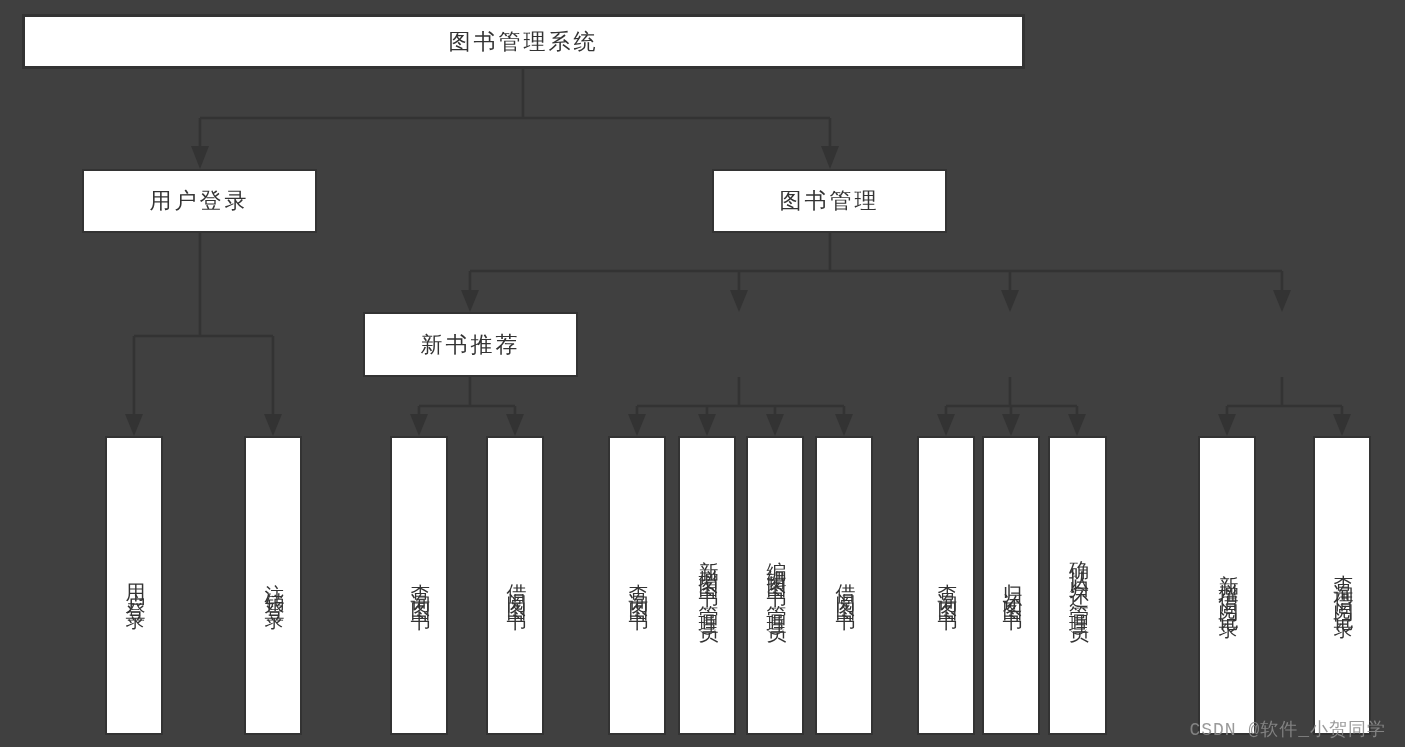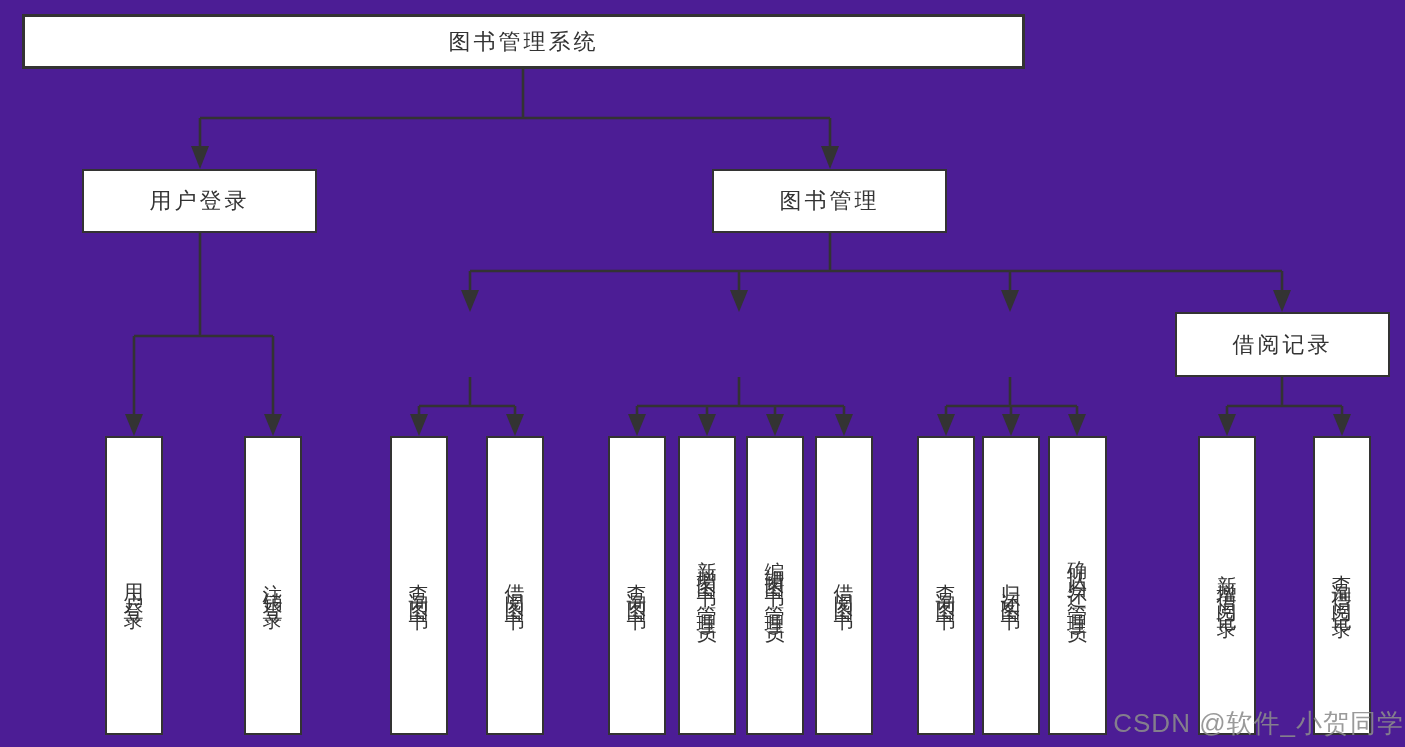--- a/index.html
+++ b/index.html
@@ -7,8 +7,8 @@
     position: relative;
     width: 1405px;
     height: 747px;
-    background: #4c1d95;
-    font-family: Liberation Sans, sans-serif;
+    background: #404040;
+    font-family: Liberation Mono, monospace;
     color: #333333;
     overflow: hidden;
     text-align: right;

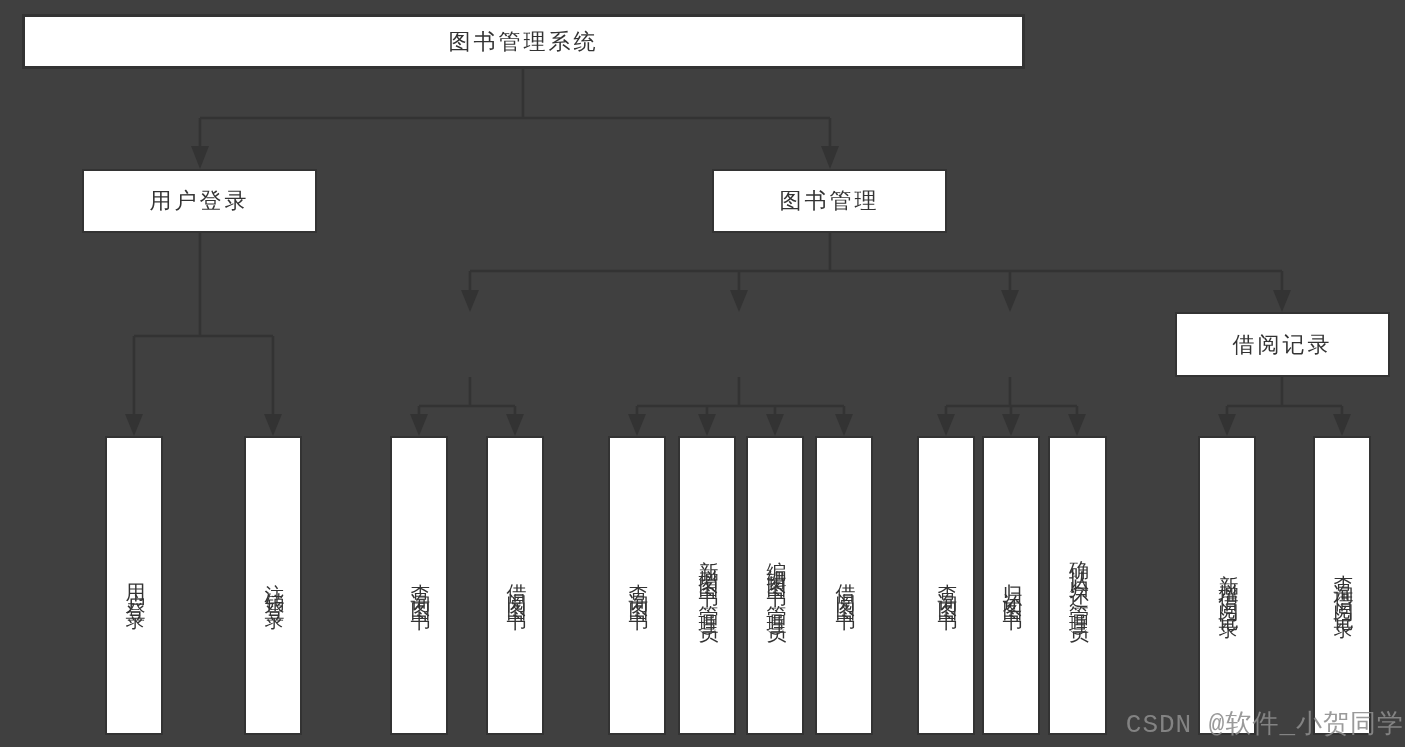--- a/index.html
+++ b/index.html
@@ -107,6 +107,9 @@
     <span class="label">图书管理</span>
   </div>
 
+  <div class="node hbox" style="left:363px; top:312px; width:215px; height:65px;">
+    <span class="label">新书推荐</span>
+  </div>
   <div class="node hbox" style="left:1175px; top:312px; width:215px; height:65px;">
     <span class="label">借阅记录</span>
   </div>

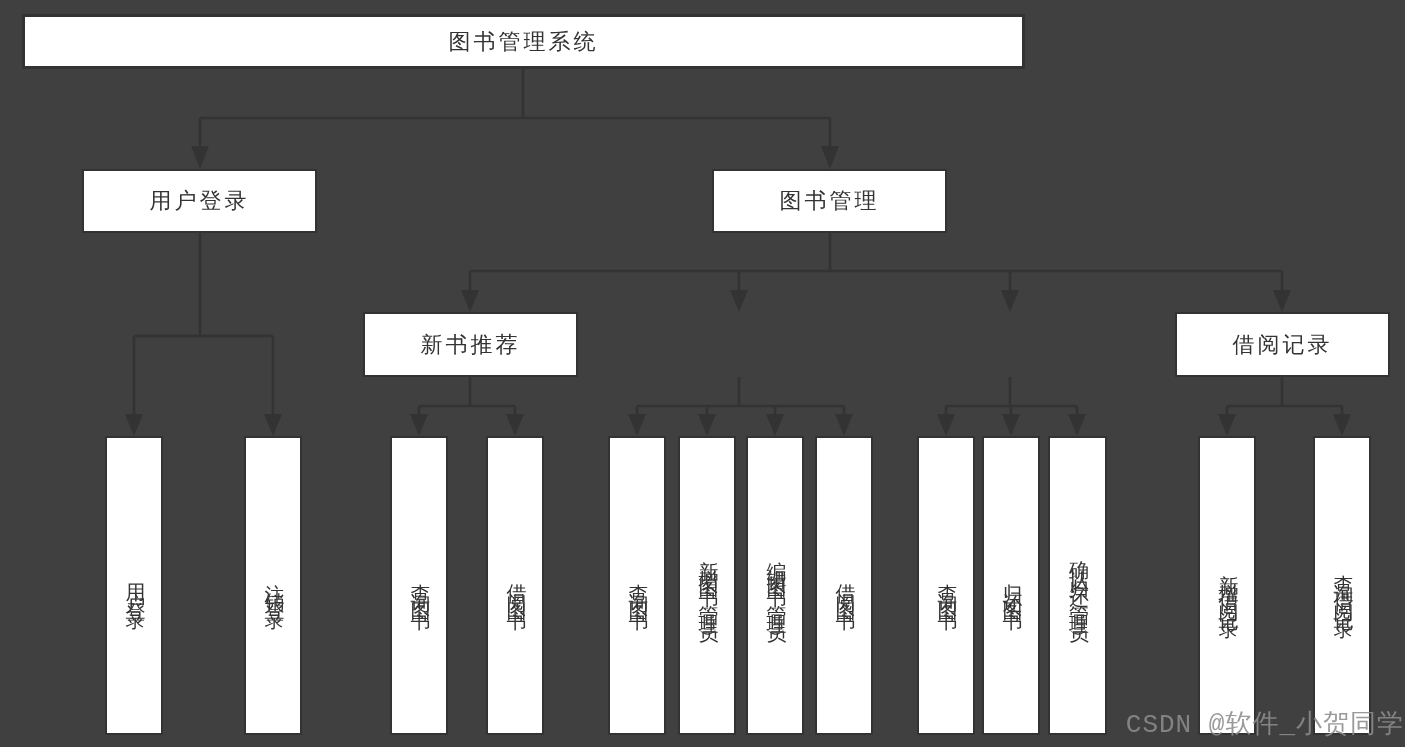--- a/index.html
+++ b/index.html
@@ -110,9 +110,6 @@
   <div class="node hbox" style="left:363px; top:312px; width:215px; height:65px;">
     <span class="label">新书推荐</span>
   </div>
-  <div class="node hbox" style="left:1175px; top:312px; width:215px; height:65px;">
-    <span class="label">借阅记录</span>
-  </div>
 
   <div class="node vbox" style="left:105px; top:436px; width:58px; height:299px;">
     <span class="label">用户登录</span>

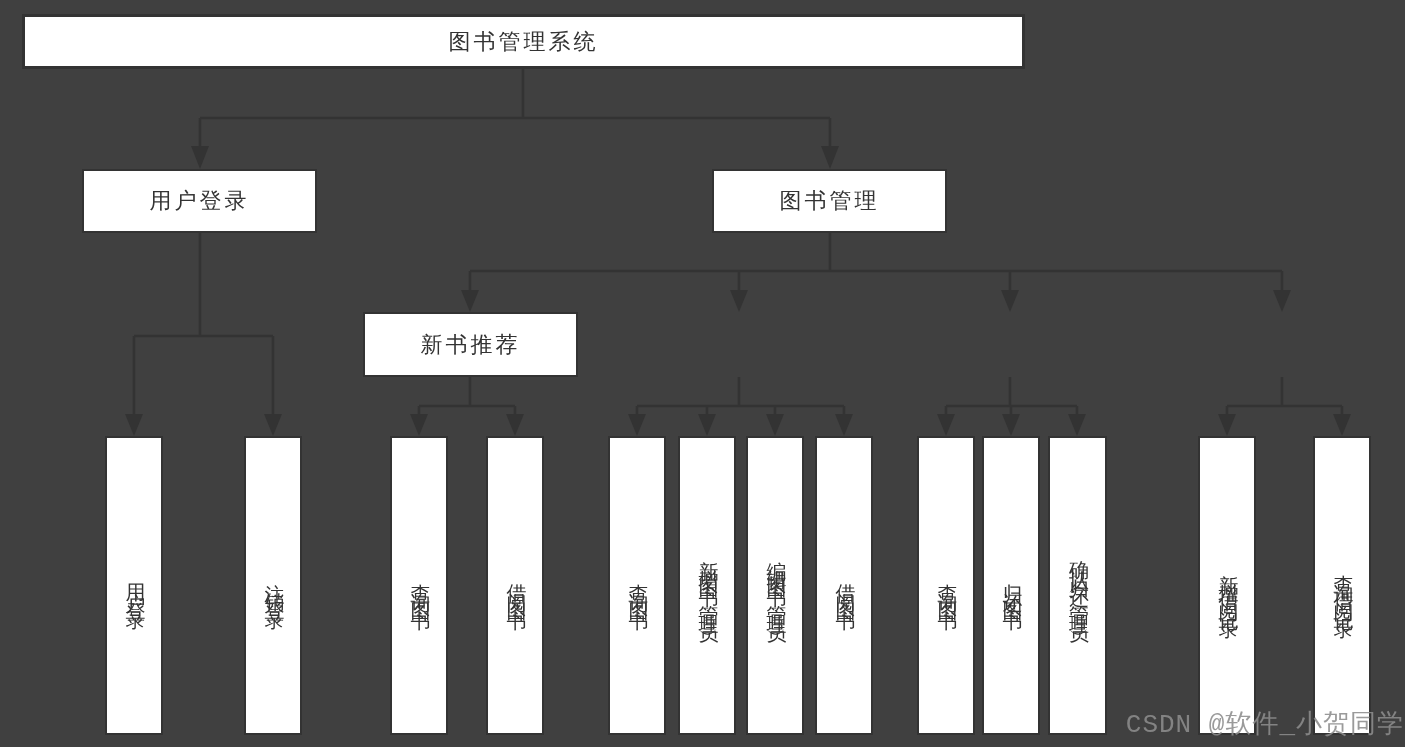--- a/index.html
+++ b/index.html
@@ -39,9 +39,9 @@
   }
   .watermark {
     position: absolute;
-    right: 1px;
+    right: 19px;
     bottom: 6px;
-    font-size: 26px;
+    font-size: 18px;
     color: rgba(140, 140, 140, 0.88);
     letter-spacing: 1px;
     z-index: 20;

